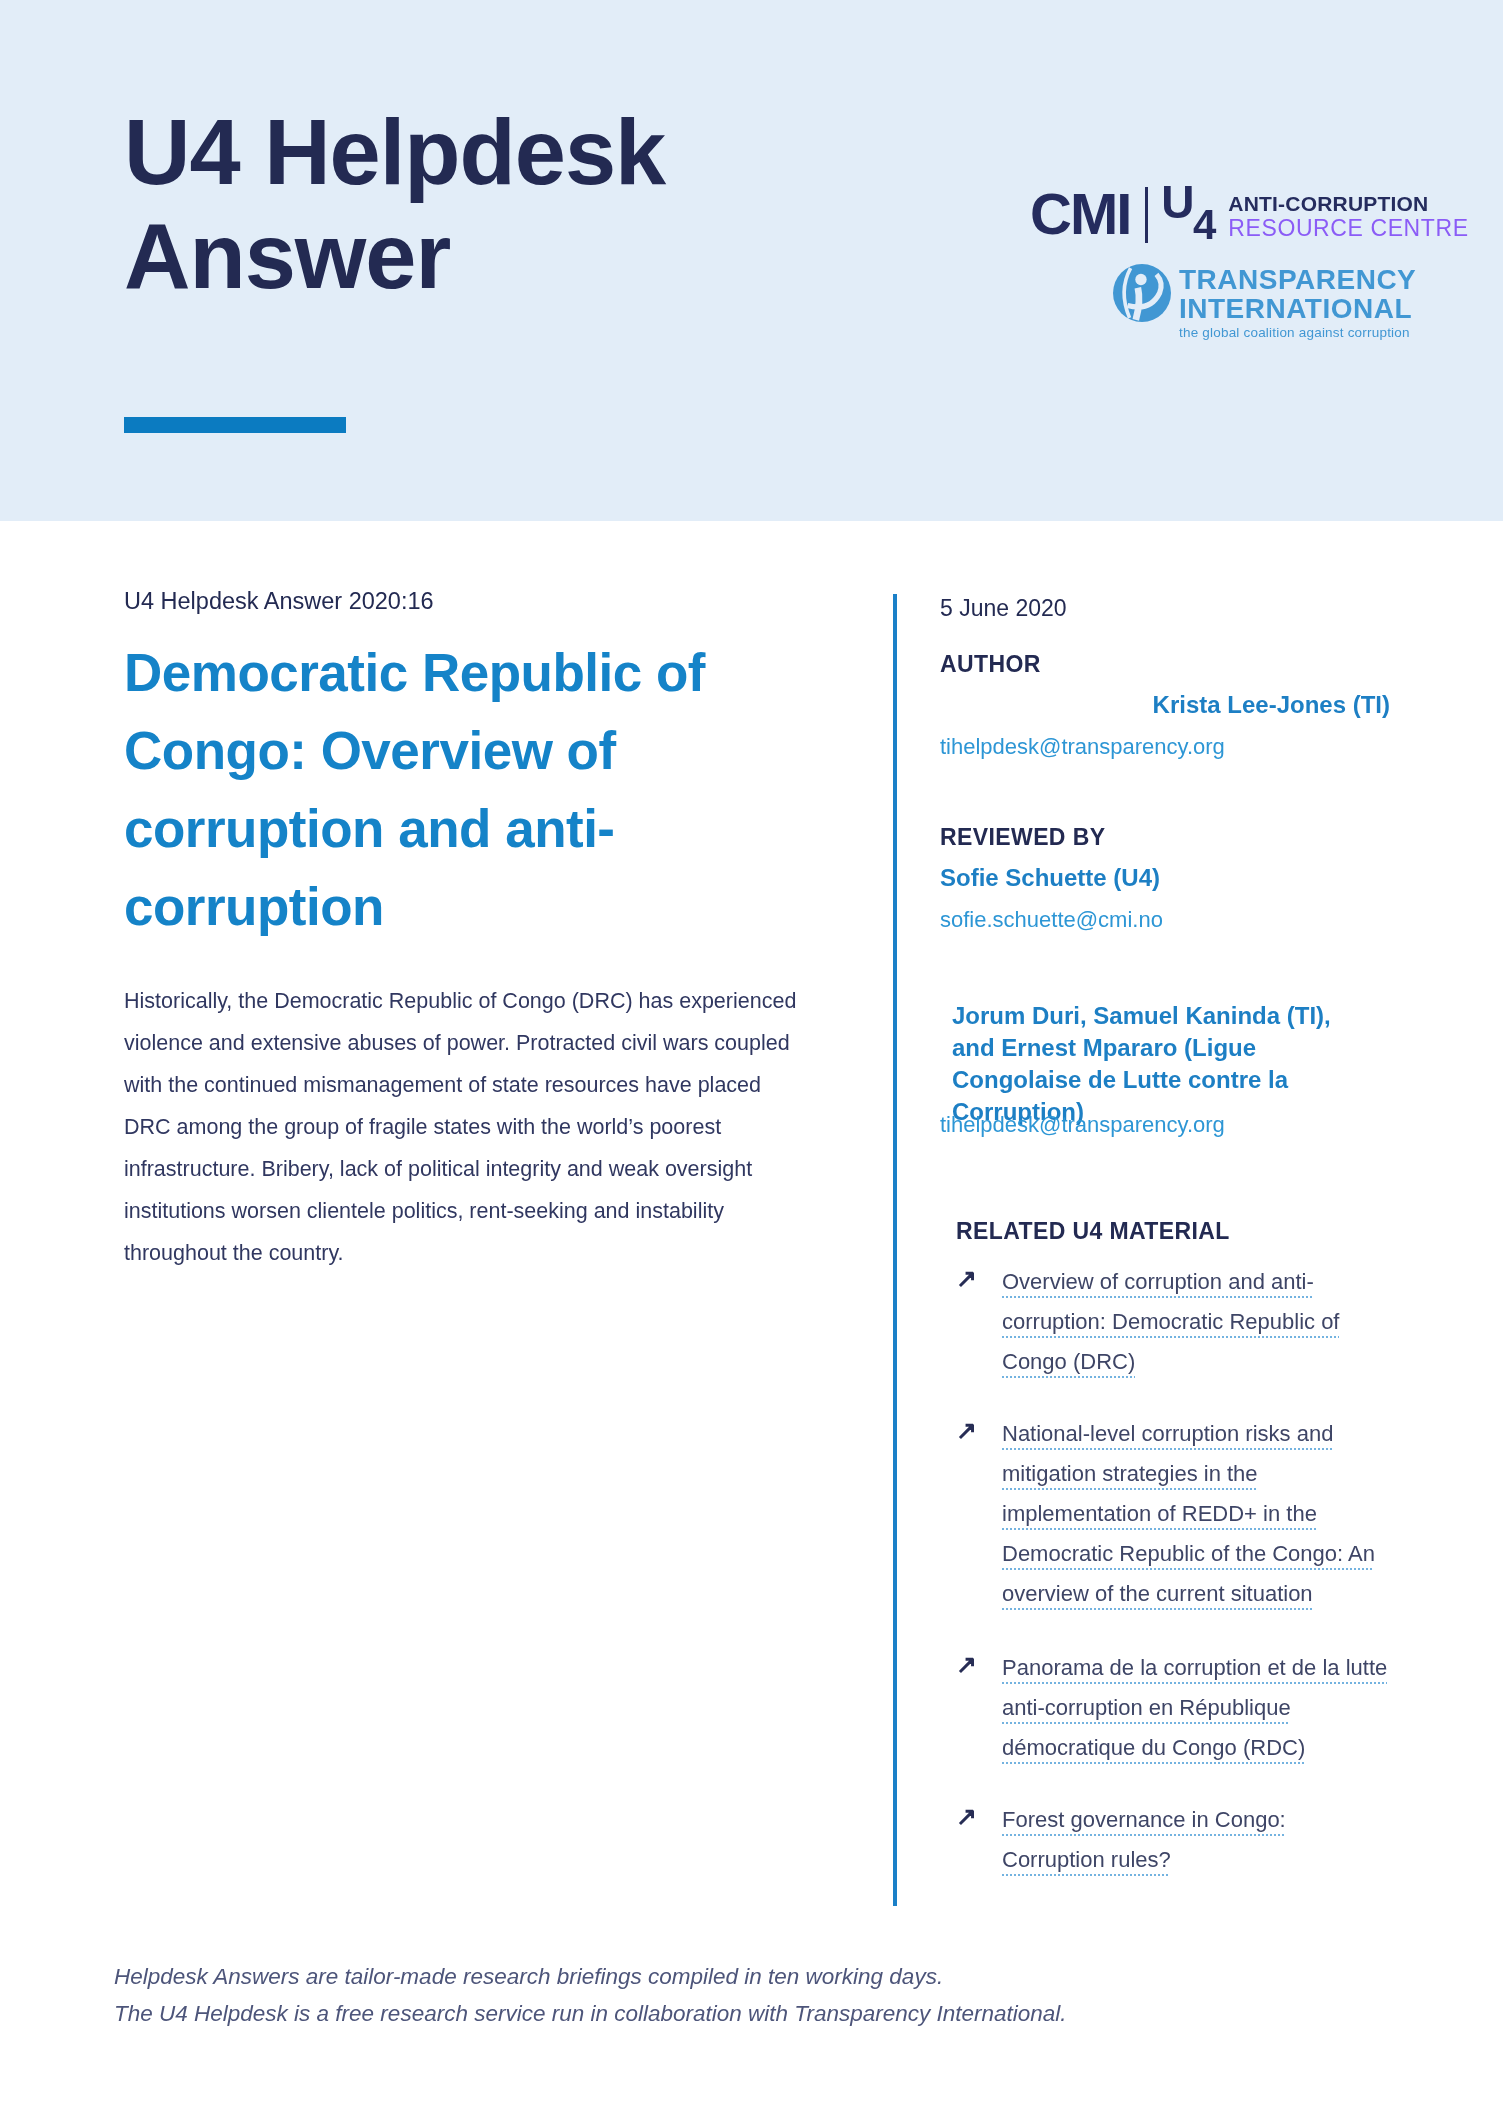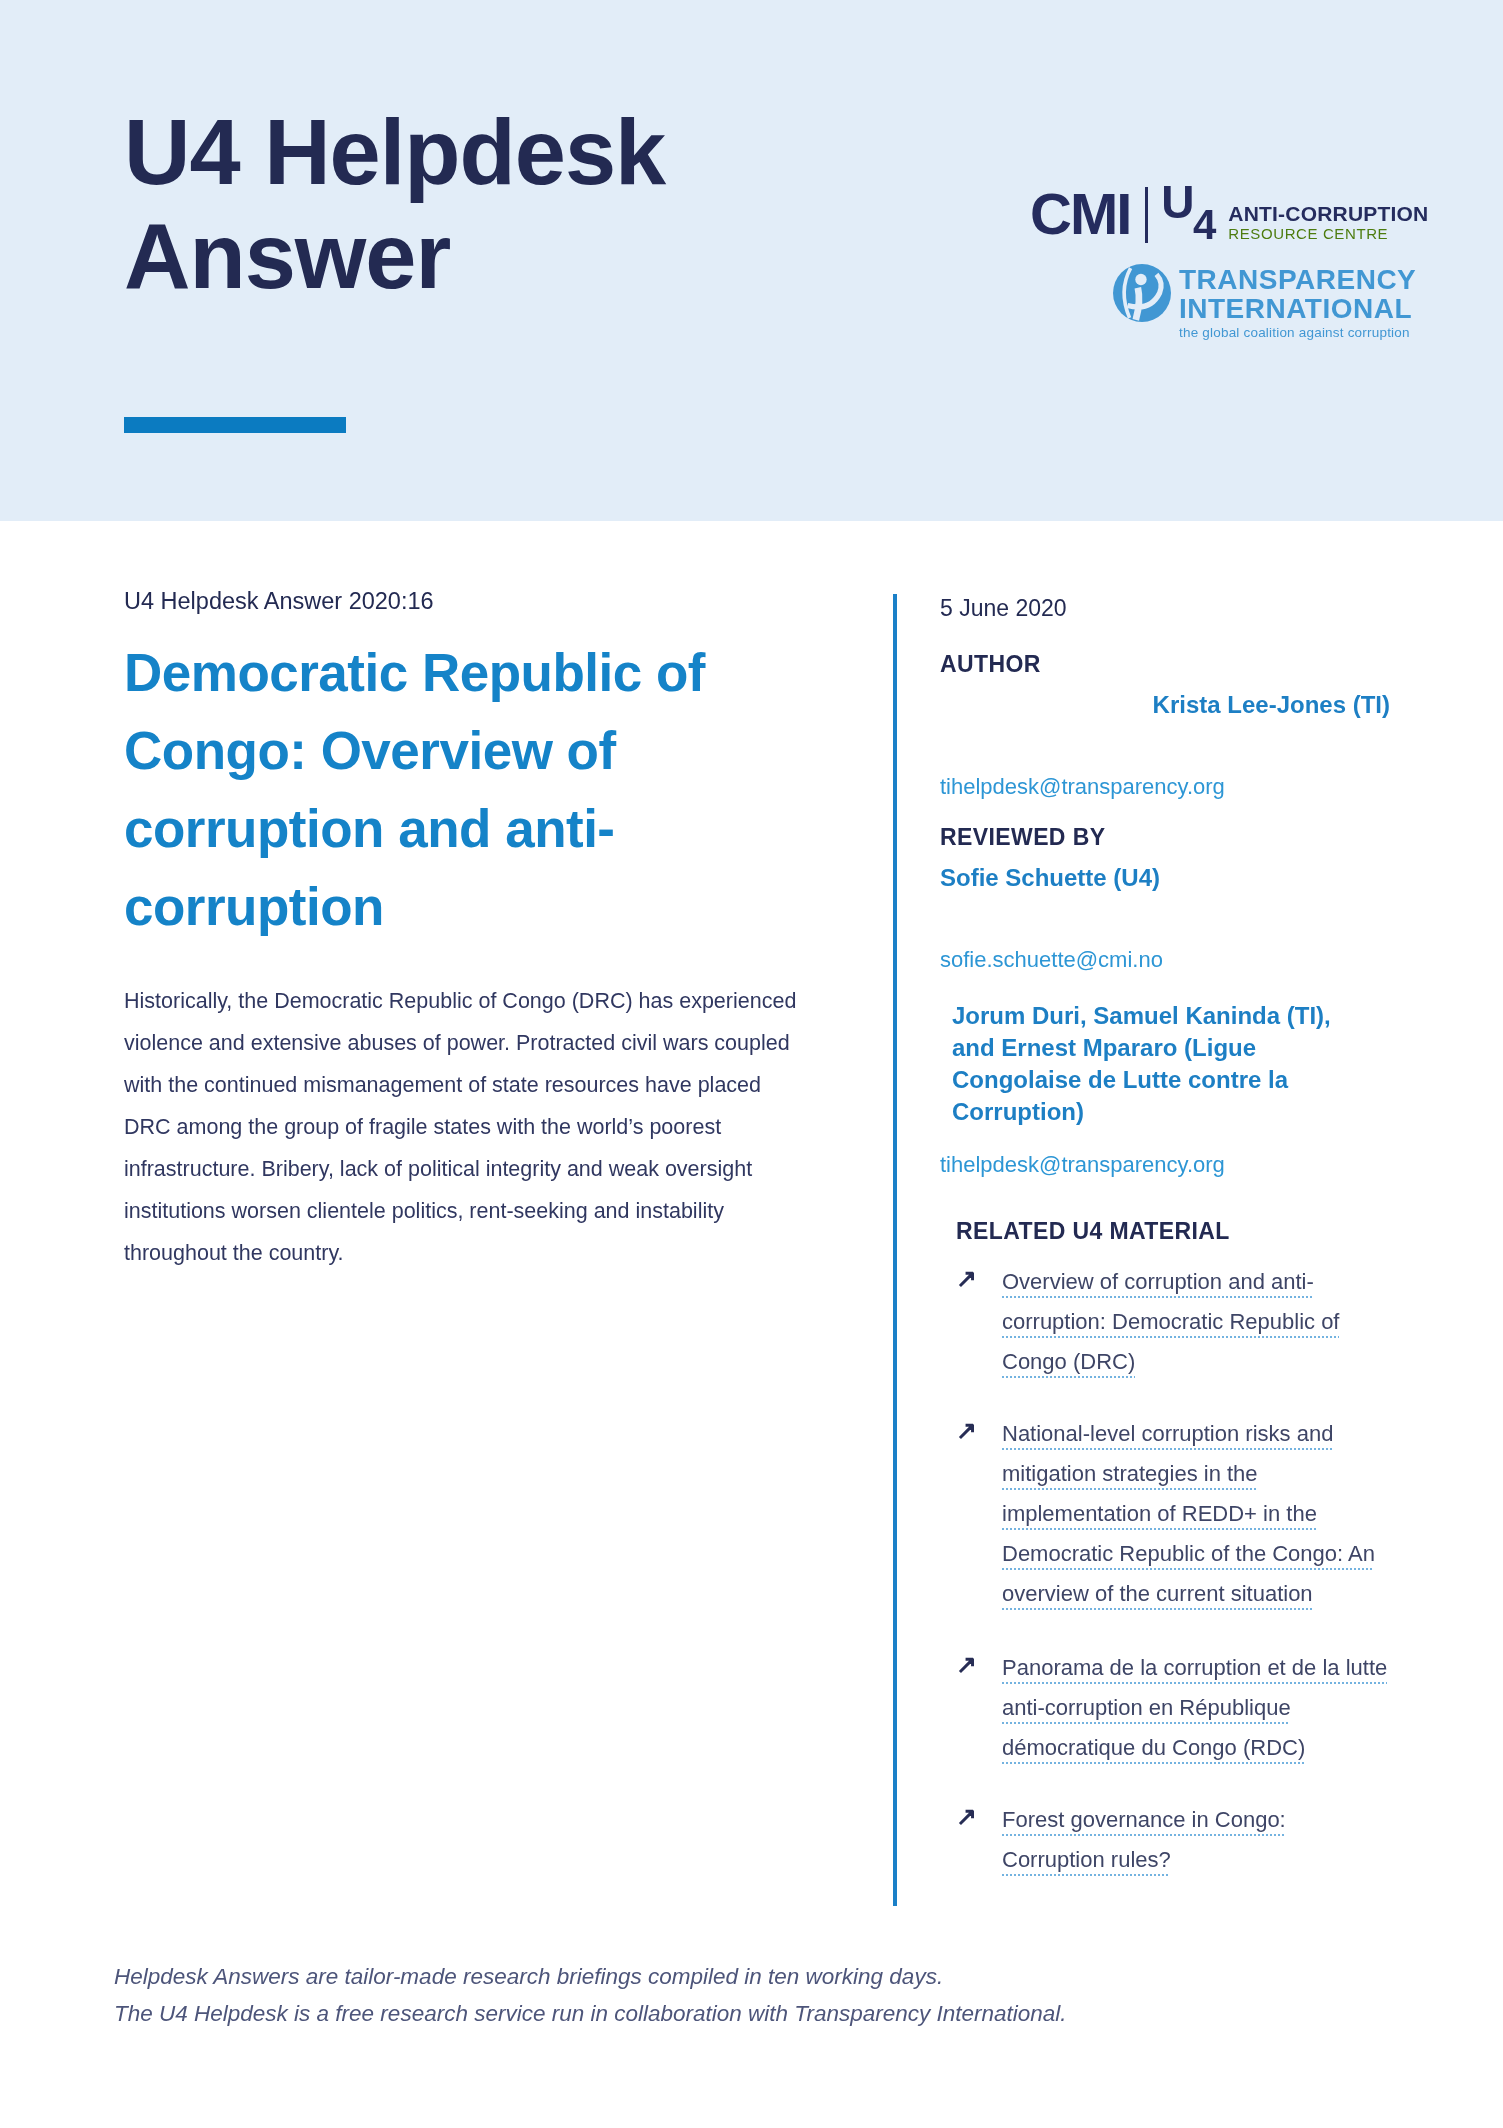--- a/index.html
+++ b/index.html
@@ -29,7 +29,7 @@
   .u4mark .four{position:absolute;right:-3px;bottom:-6px;font-size:42px;font-weight:700;}
   .acrc{margin-left:15px;padding-top:2px;}
   .acrc .l1{font-size:21px;font-weight:700;color:var(--logo_navy);letter-spacing:0.2px;line-height:1.1;}
-  .acrc .l2{font-size:15px;font-weight:400;color:#4d7c0f;letter-spacing:0.6px;line-height:1.2;}
+  .acrc .l2{font-size:23px;font-weight:400;color:#8b5cf6;letter-spacing:0.6px;line-height:1.2;}
 
   
   .ti-logo{position:absolute;left:1113px;top:264px;display:flex;align-items:flex-start;}

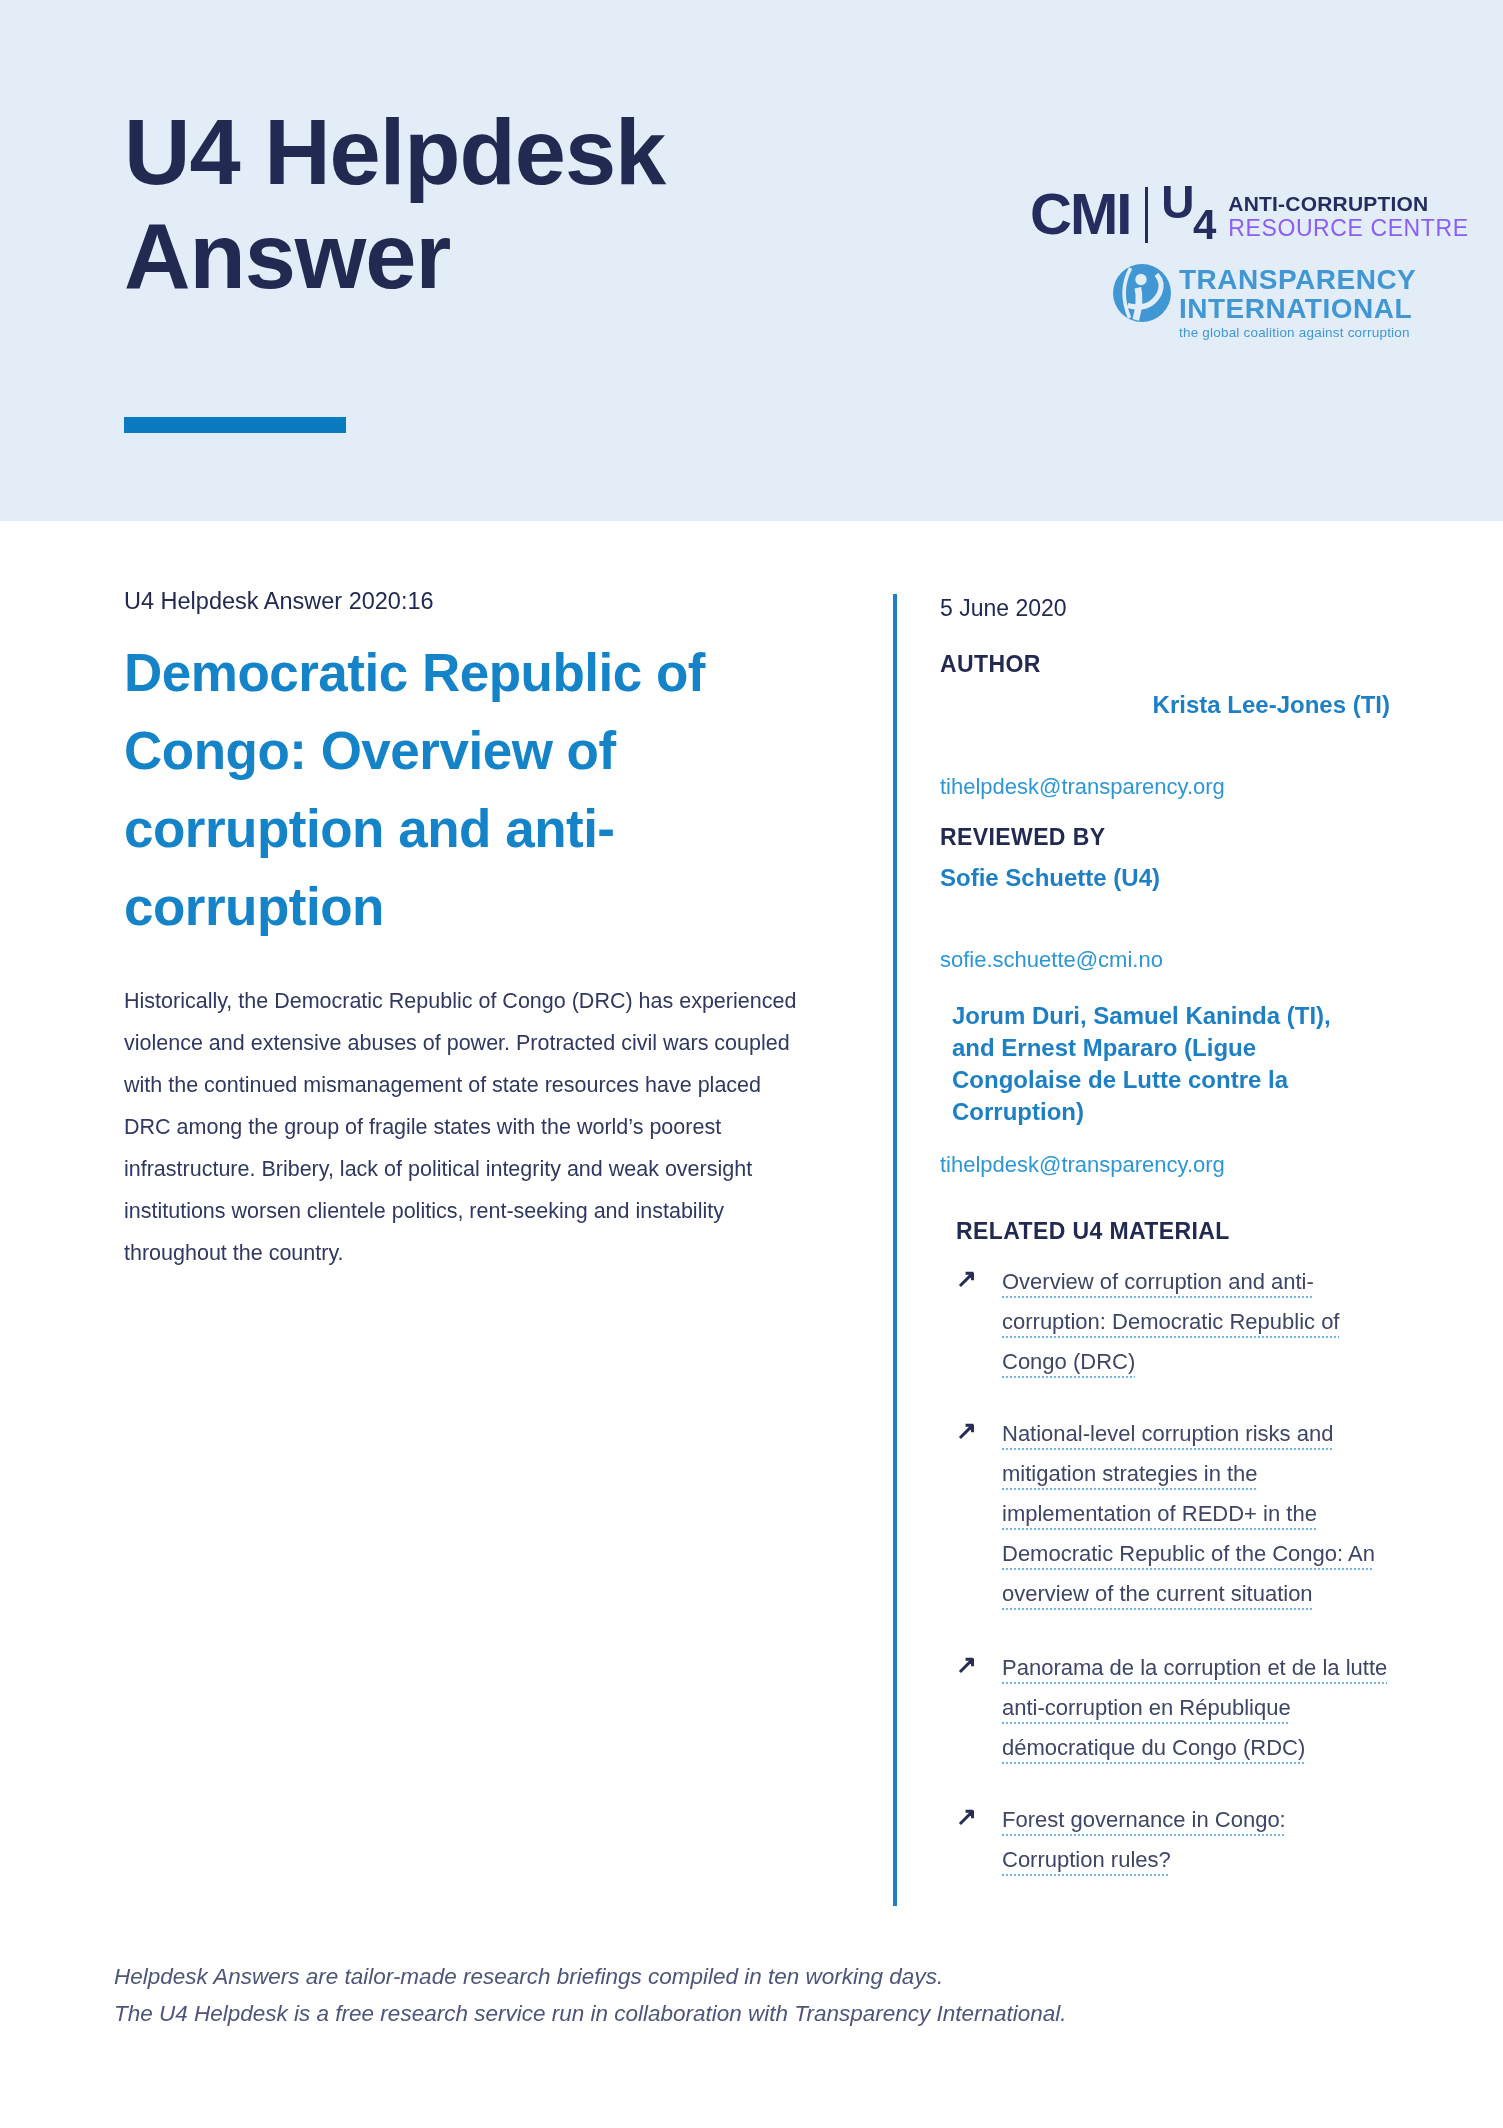--- a/index.html
+++ b/index.html
@@ -56,7 +56,7 @@
   .name-author{top:689px;}
   .name-rev1{top:862px;}
   .name-rev2{top:1000px;width:428px;}
-  .meta-email{display:block;font-size:22px;color:var(--email_blue);text-decoration:none;cursor:pointer;margin-top:40px;}
+  .meta-email{display:block;font-size:22px;color:var(--email_blue);text-decoration:none;cursor:pointer;}
   .em1{top:734px;} .em2{top:907px;} .em3{top:1112px;}
 
   .related-heading{position:absolute;left:956px;top:1218px;font-size:23px;font-weight:700;

